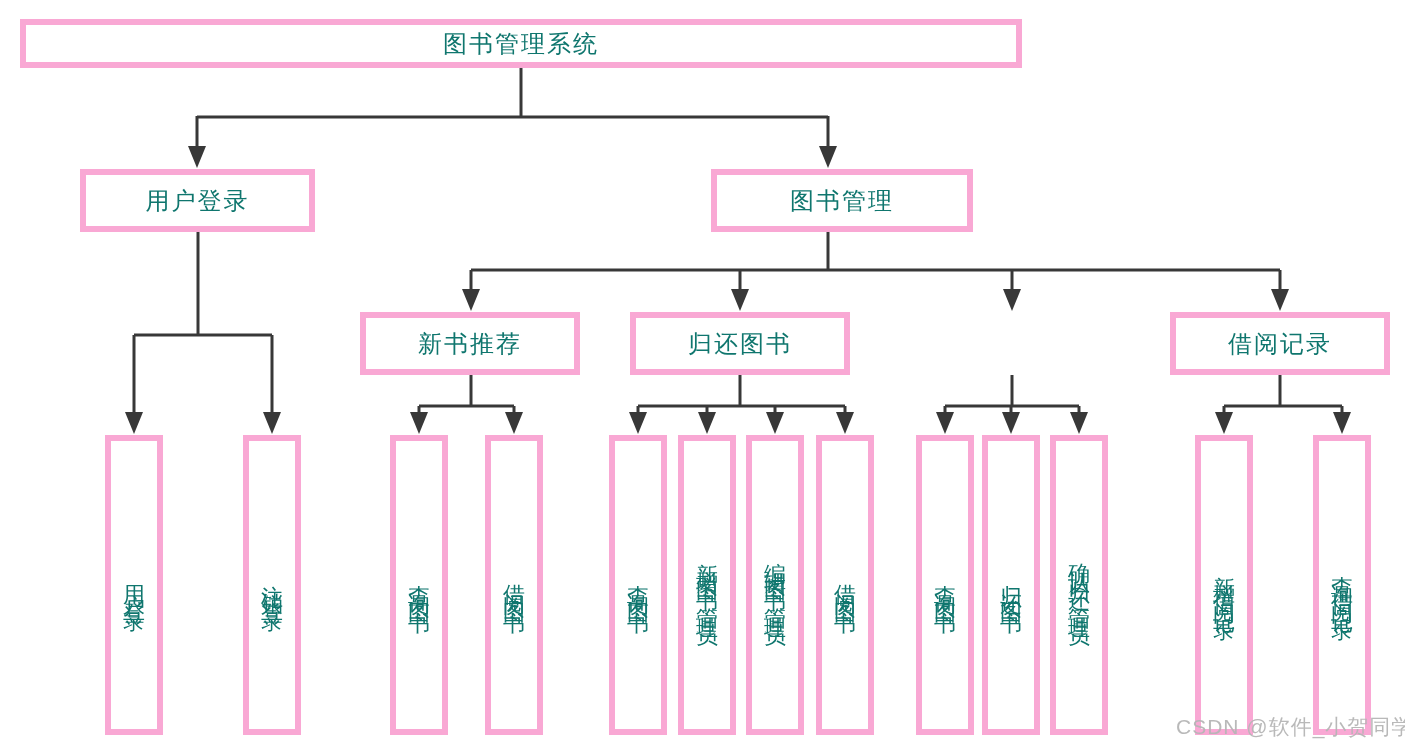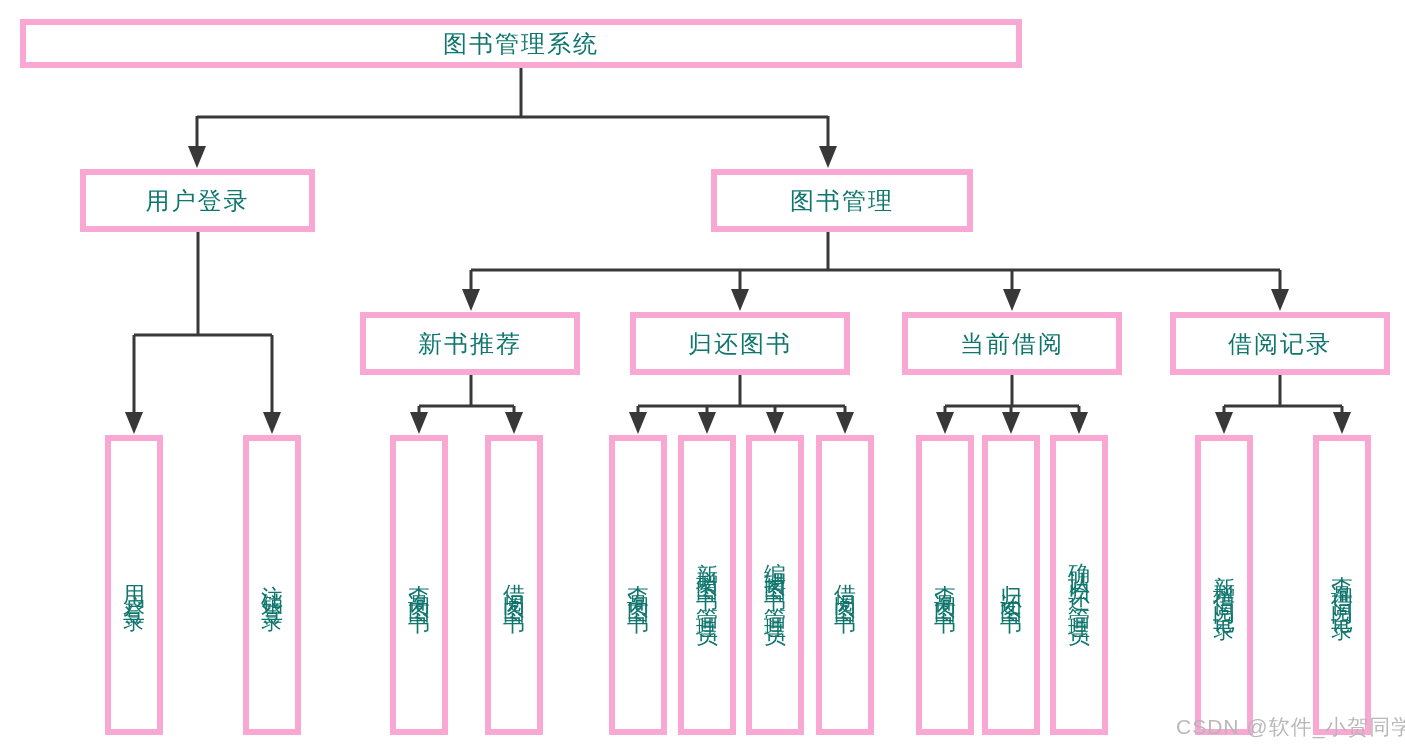--- a/index.html
+++ b/index.html
@@ -113,7 +113,6 @@
 
   <div class="node h" style="left:360px; top:312px; width:220px; height:63px;">新书推荐</div>
   <div class="node h" style="left:630px; top:312px; width:220px; height:63px;">归还图书</div>
-  <div class="node h" style="left:902px; top:312px; width:220px; height:63px;">当前借阅</div>
   <div class="node h" style="left:1170px; top:312px; width:220px; height:63px;">借阅记录</div>
 
   <div class="node v" style="left:105px; top:435px; width:58px; height:300px;">用户登录</div>

